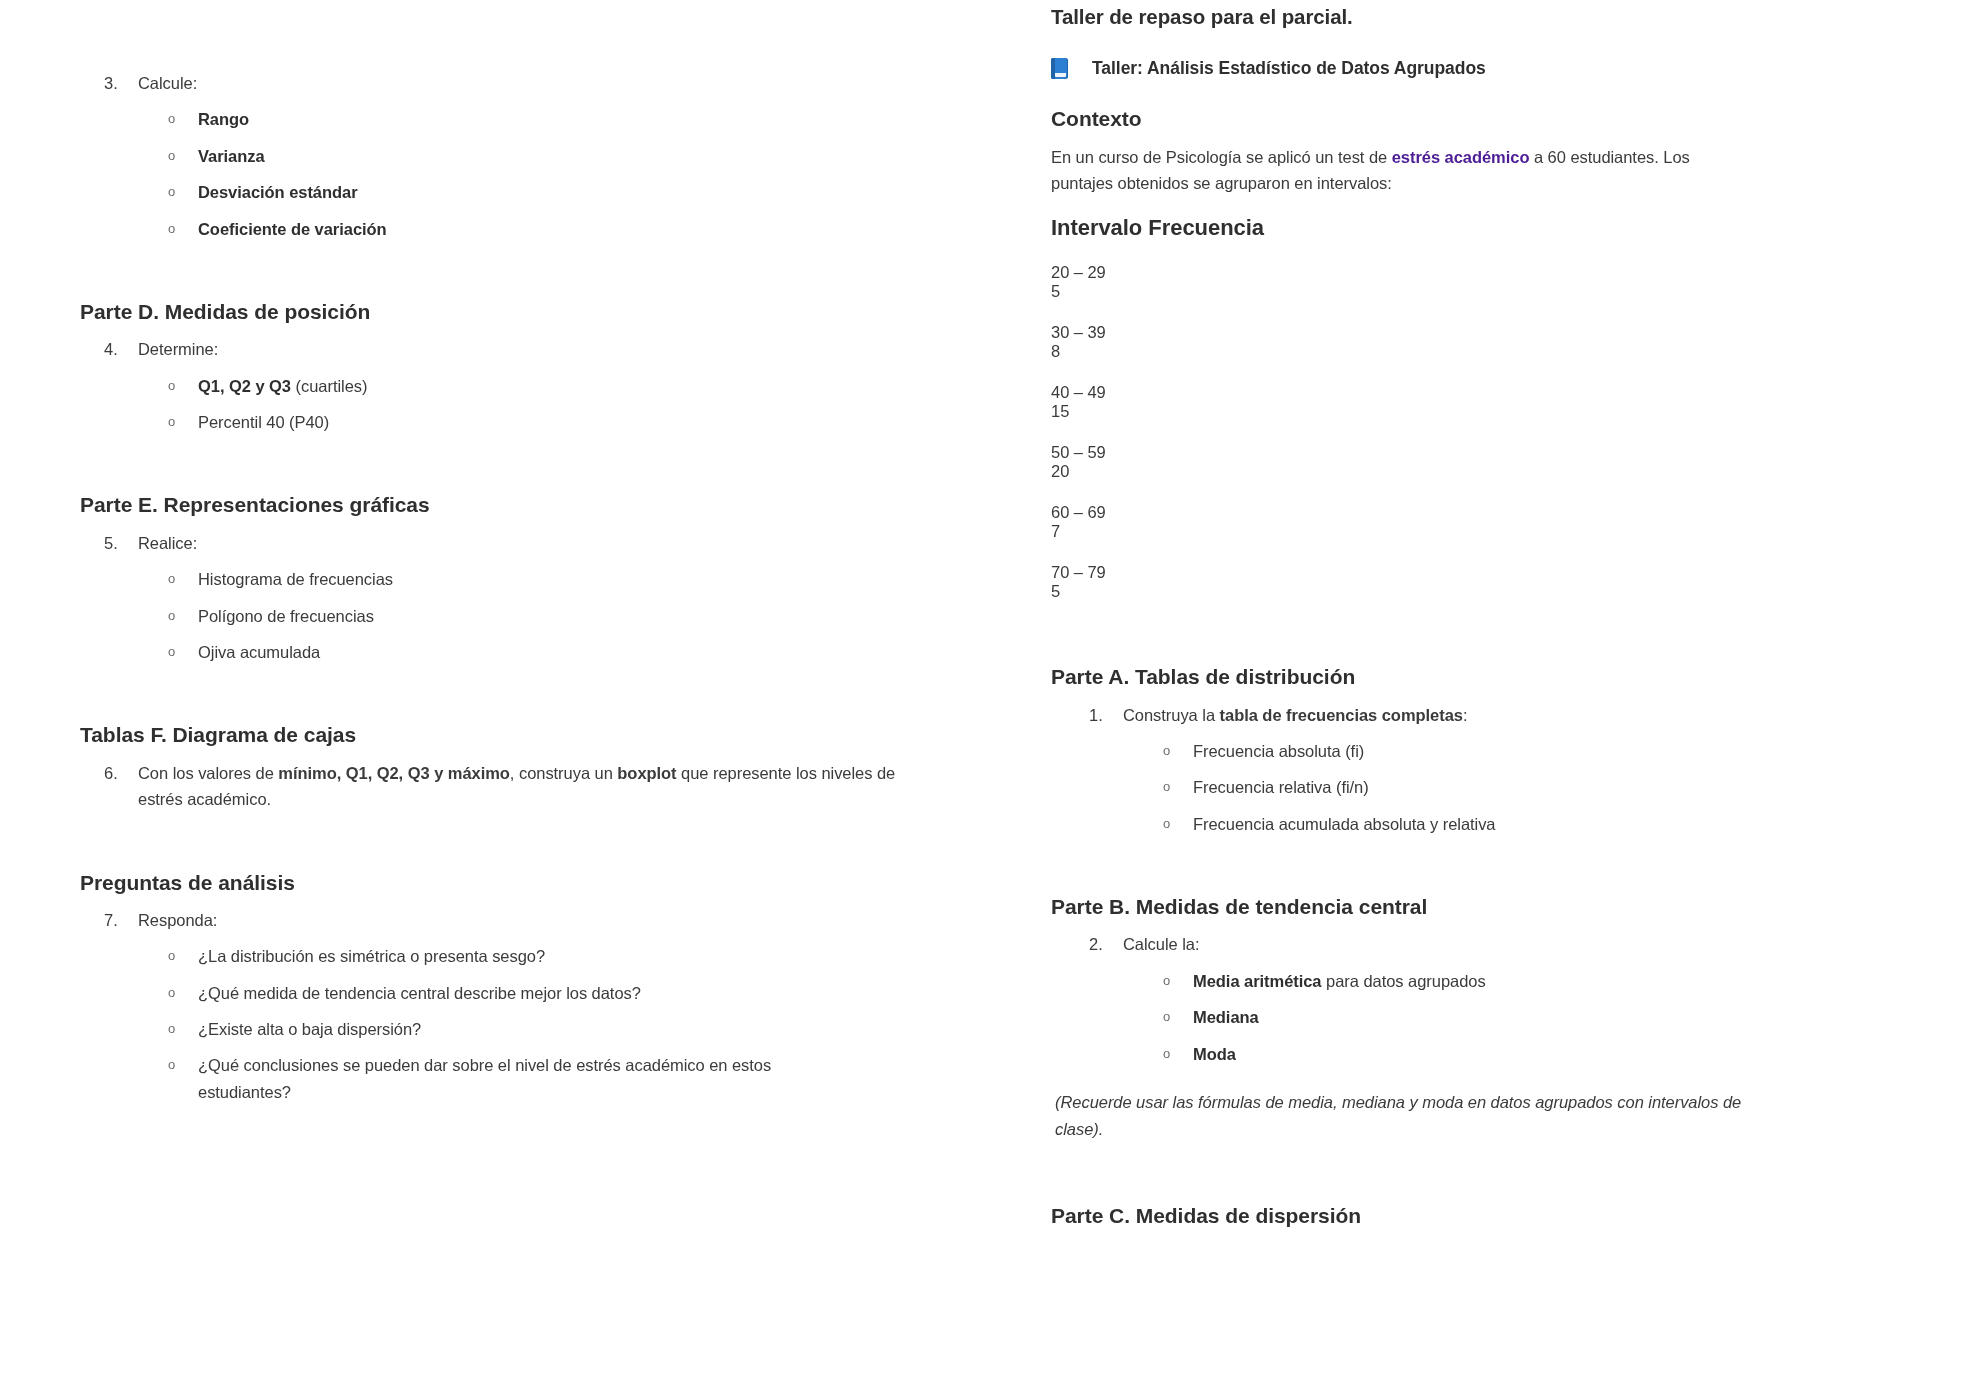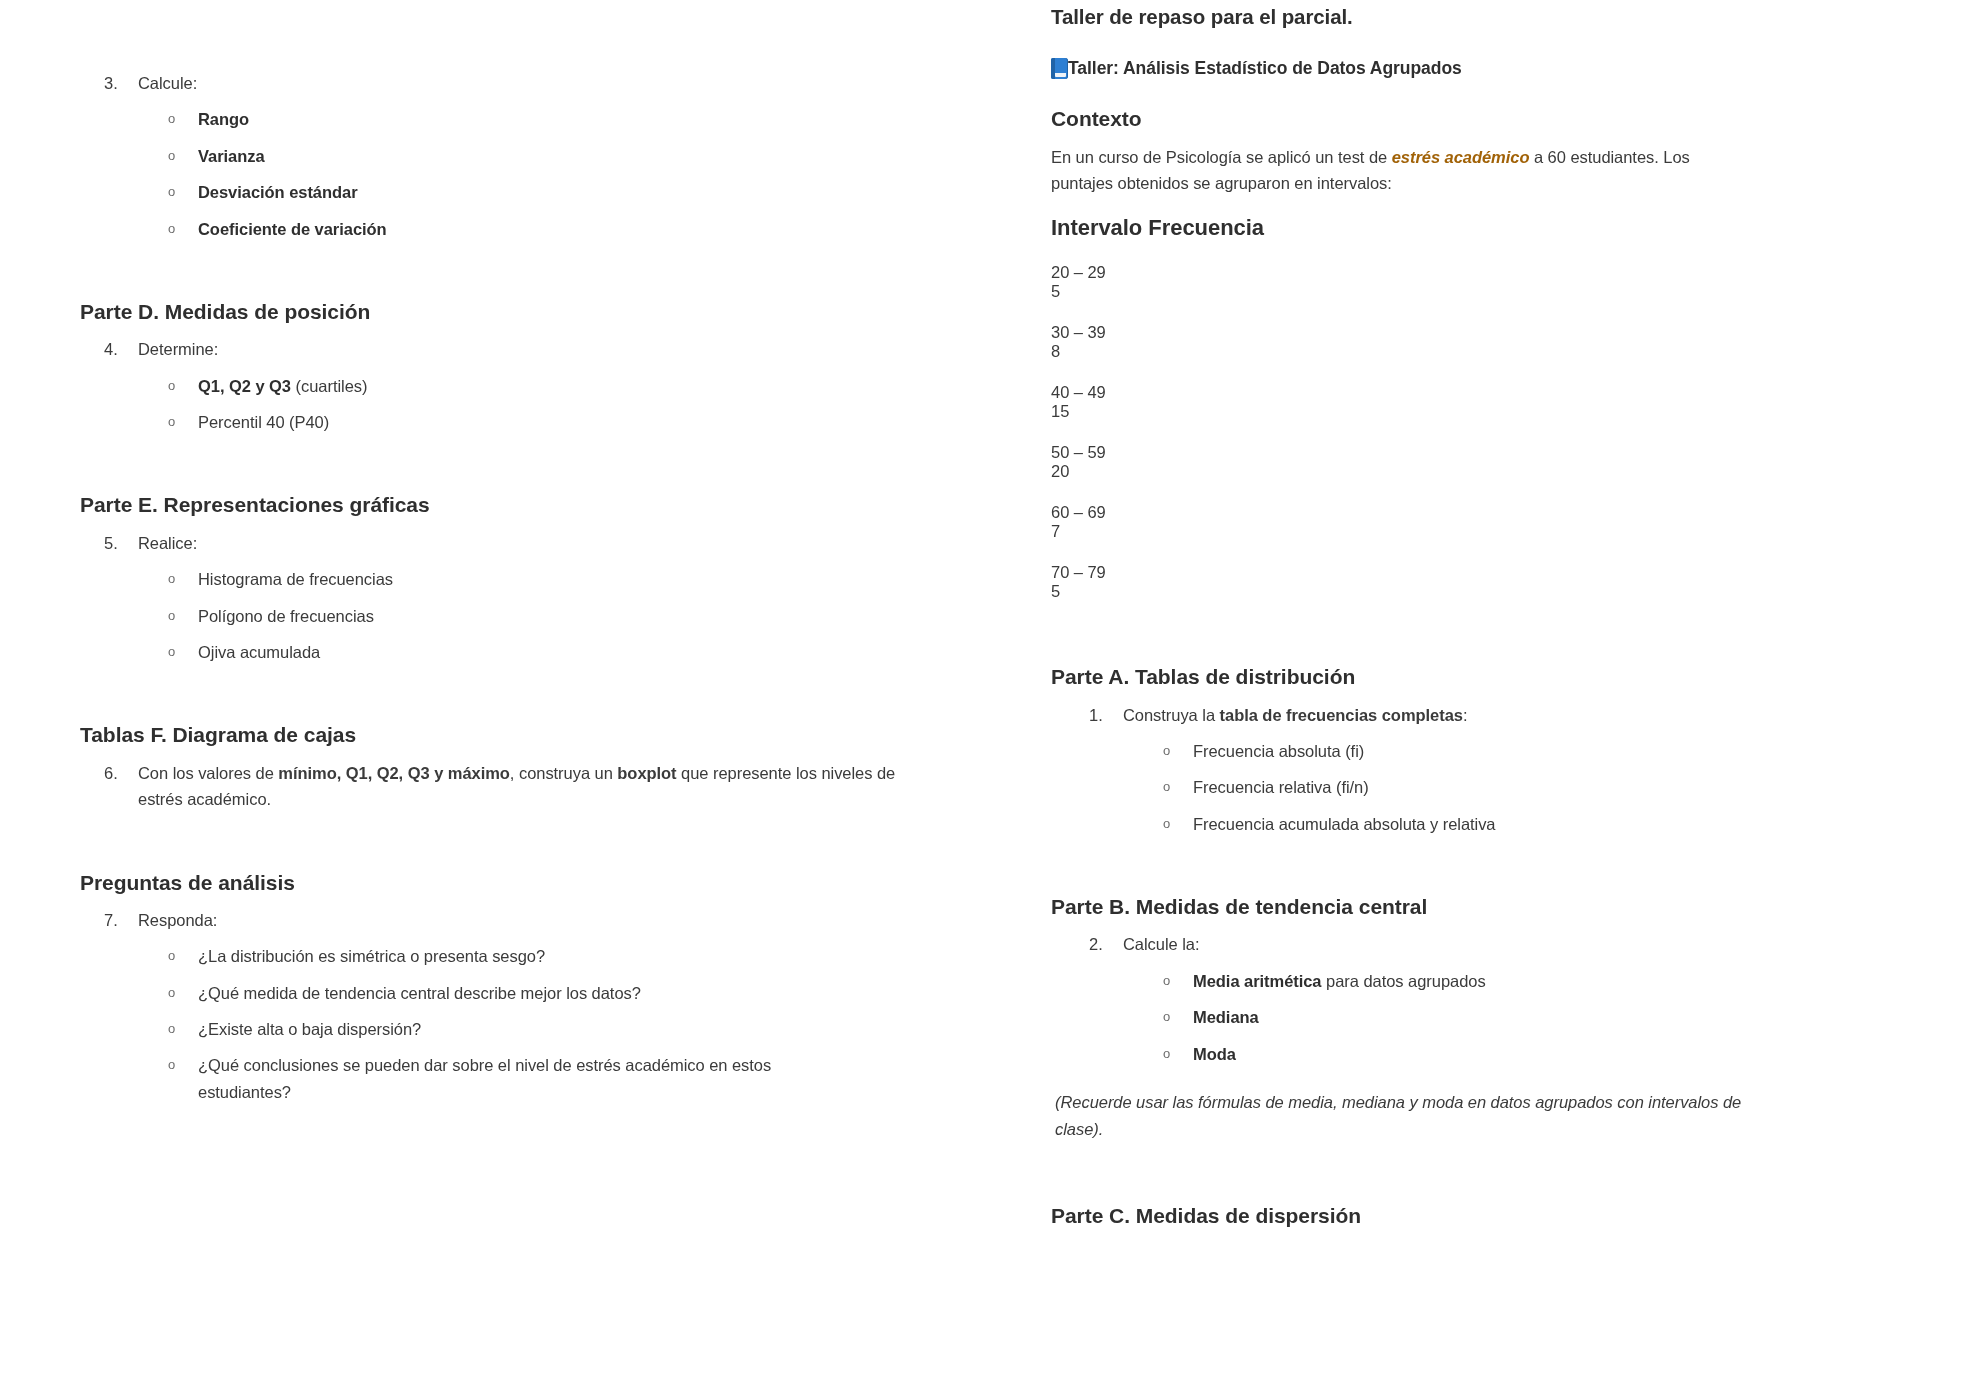--- a/index.html
+++ b/index.html
@@ -49,7 +49,7 @@
   .subtitle-row {
     display: flex;
     align-items: flex-start;
-    gap: 0;
+    gap: 24px;
     margin: 0 0 26px 0;
   }
   .subtitle-text {

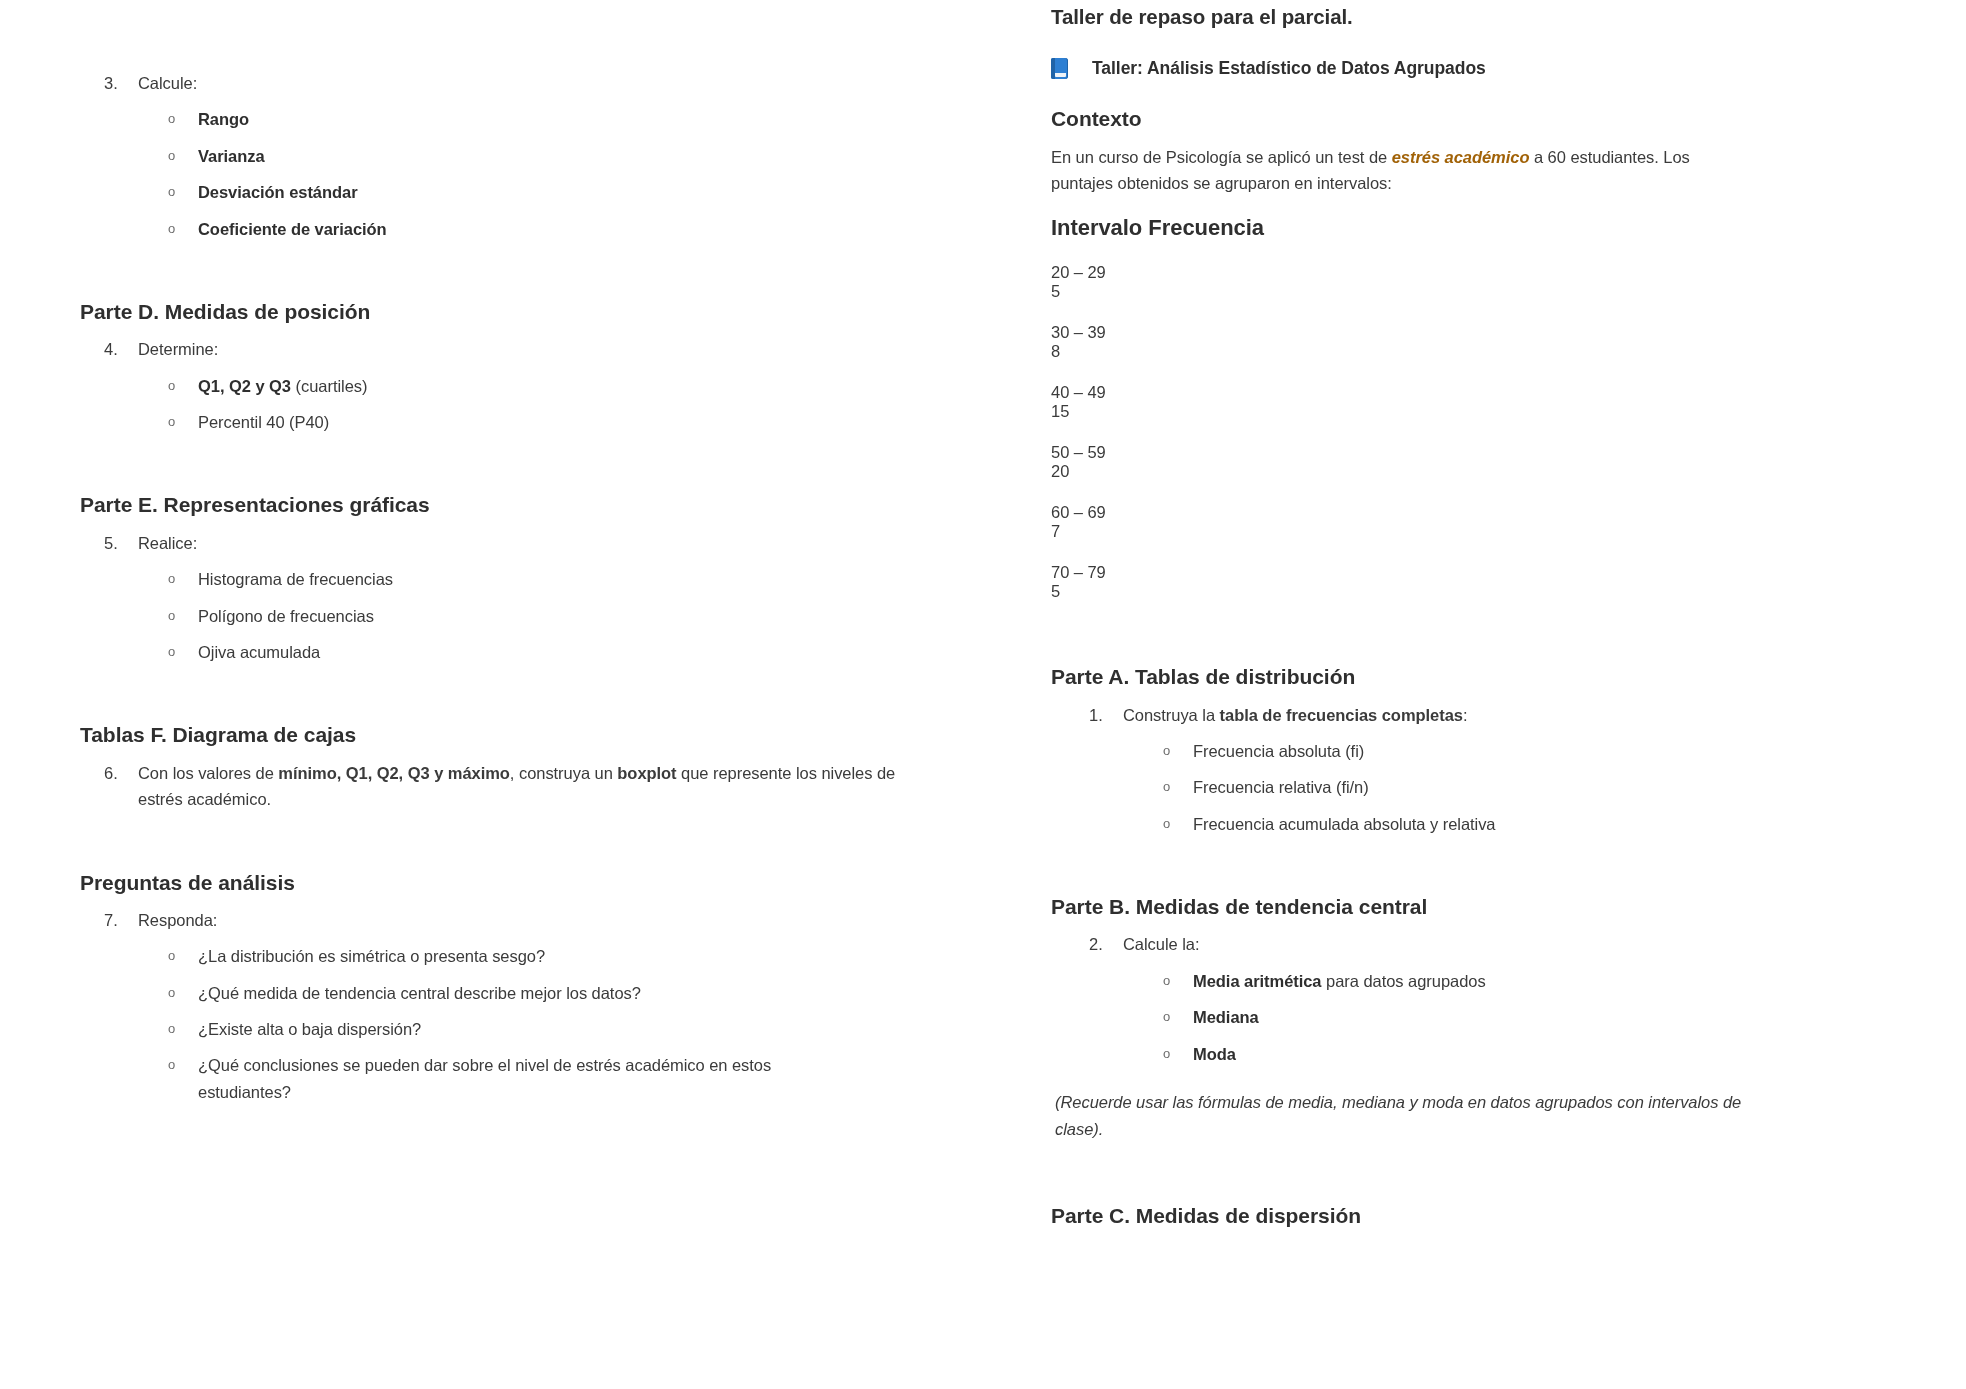--- a/index.html
+++ b/index.html
@@ -104,7 +104,7 @@
     margin: 0;
     letter-spacing: -0.05px;
   }
-  .body-text b, .section-heading b { font-weight: bold; color: #a16207; font-style: italic; }
+  .body-text b, .section-heading b { font-weight: bold; color: #4c1d95; }
 
   .note-italic {
     font-size: 16.5px;

